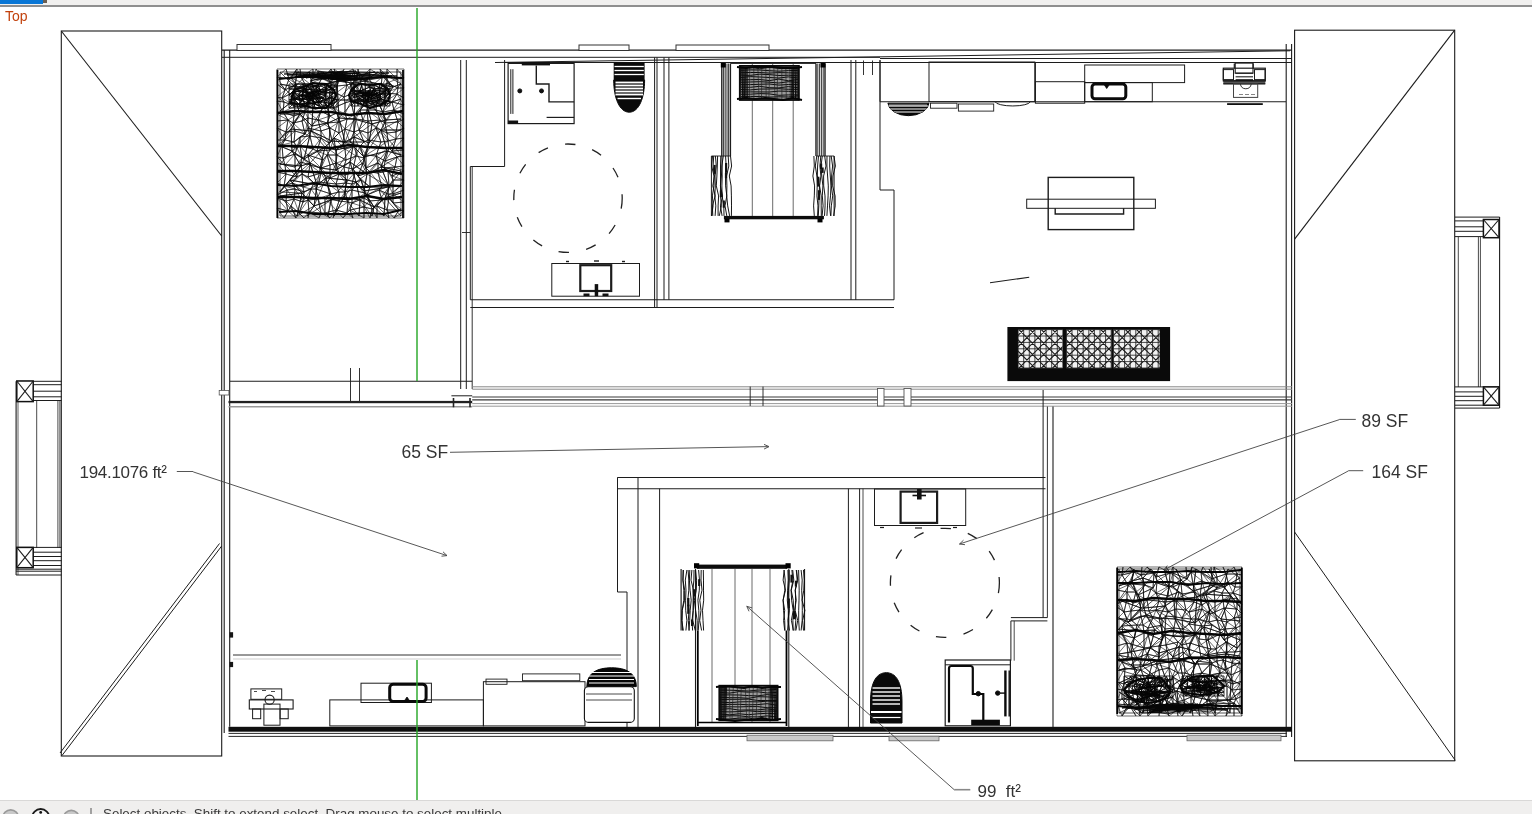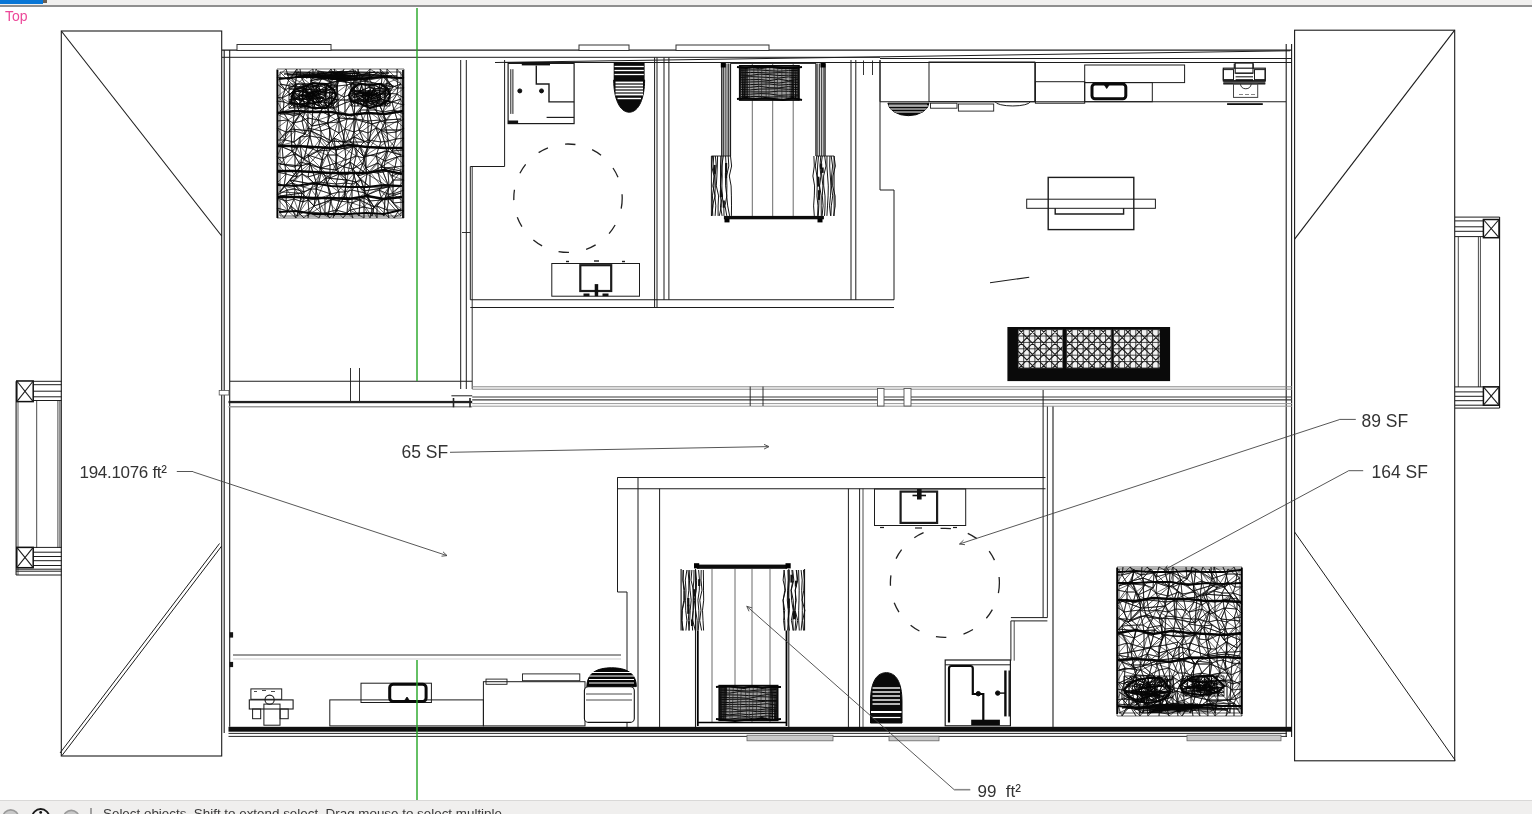--- a/index.html
+++ b/index.html
@@ -6,7 +6,7 @@
 #topbar{position:absolute;left:0;top:0;width:1532px;height:7px;background:#f1f0ef;border-bottom:2px solid #8f8f8f;box-sizing:border-box;}
 #tab{position:absolute;left:0;top:0;width:43px;height:4px;background:#0a77d6;}
 #tabn{position:absolute;left:43px;top:0;width:4px;height:3px;background:#6b5f52;}
-#toplabel{position:absolute;left:5px;top:8px;font-size:14px;color:#ec4899;}
+#toplabel{position:absolute;left:5px;top:8px;font-size:14px;color:#c2410c;}
 #statusbar{position:absolute;left:0;top:800px;width:1532px;height:14px;background:#f0efee;border-top:1px solid #d9d8d7;box-sizing:border-box;}
 #statustext{position:absolute;left:103px;top:806px;font-size:13.4px;color:#3a3a3a;white-space:nowrap;}
 svg{position:absolute;left:0;top:0;}

